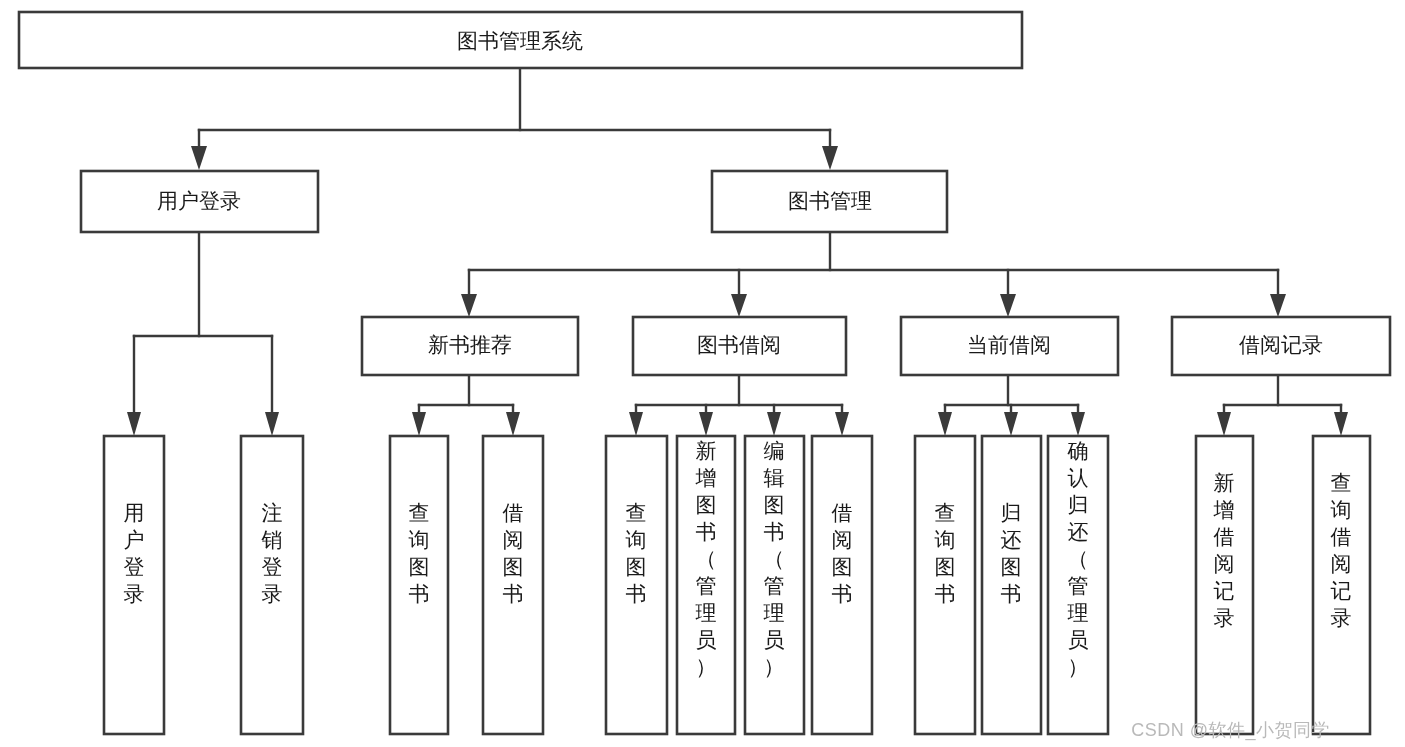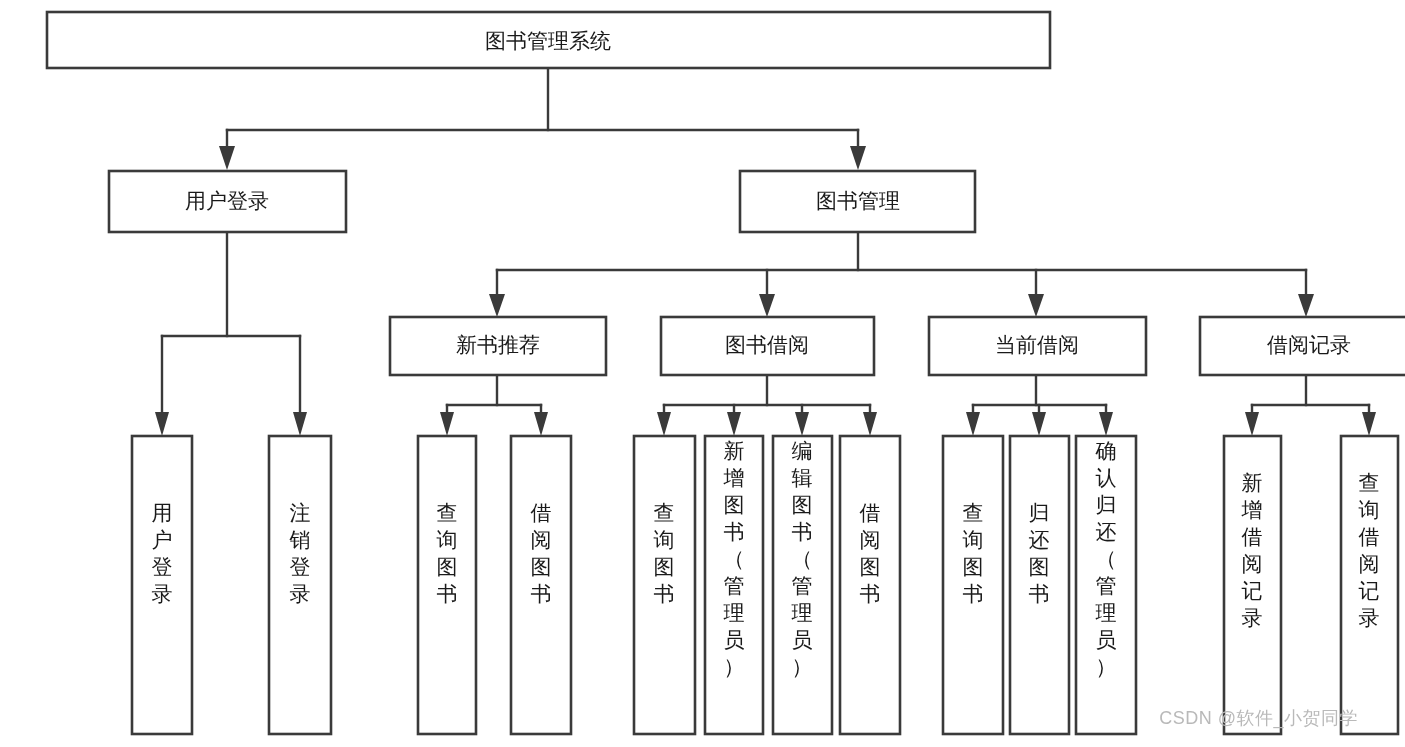--- a/index.html
+++ b/index.html
@@ -19,7 +19,6 @@
     width: 1338px;
     height: 747px;
     background: #ffffff;
-    margin-left: 28px;
   }
   svg#tree-svg {
     position: absolute;

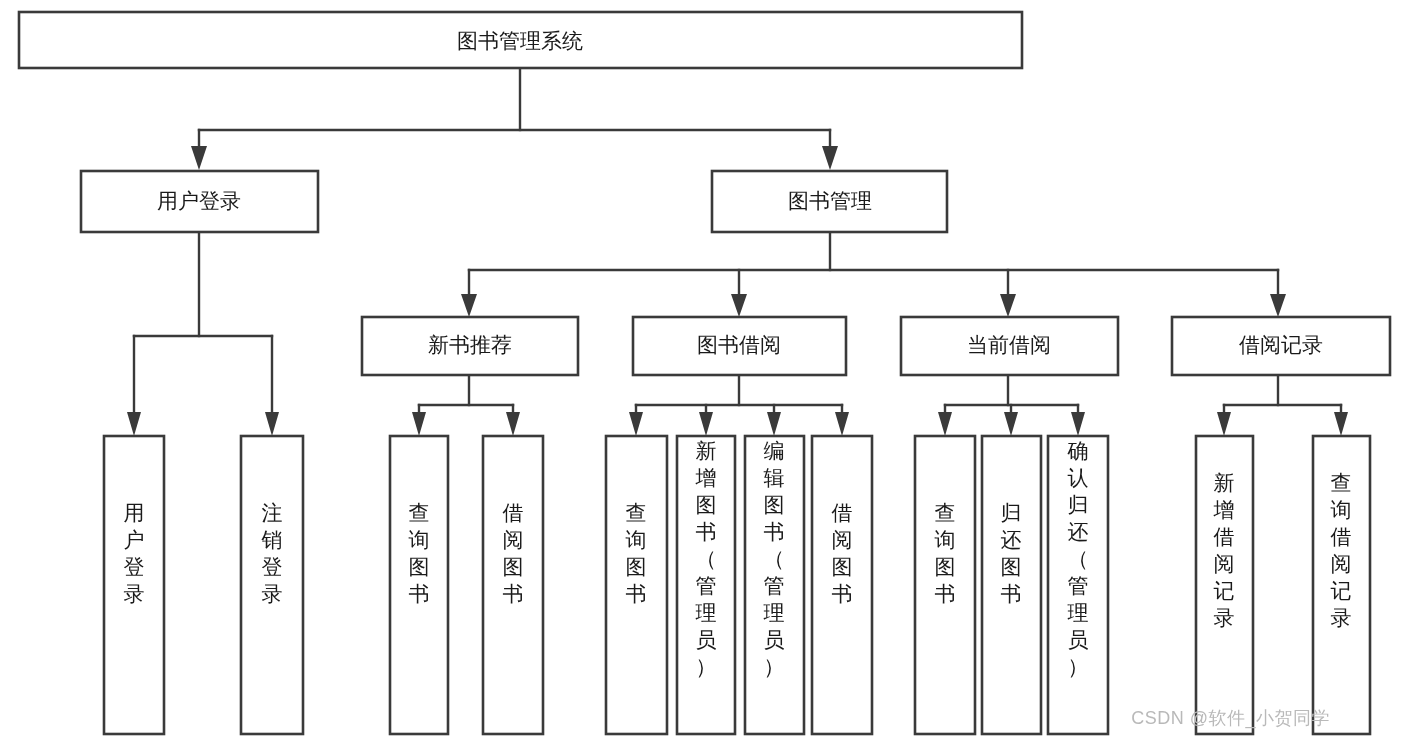--- a/index.html
+++ b/index.html
@@ -58,7 +58,7 @@
   .watermark-text {
     position: absolute;
     right: 8px;
-    bottom: 17px;
+    bottom: 5px;
     font-family: "Liberation Sans", "DejaVu Sans", sans-serif;
     font-size: 18px;
     color: #b9b9b9;

